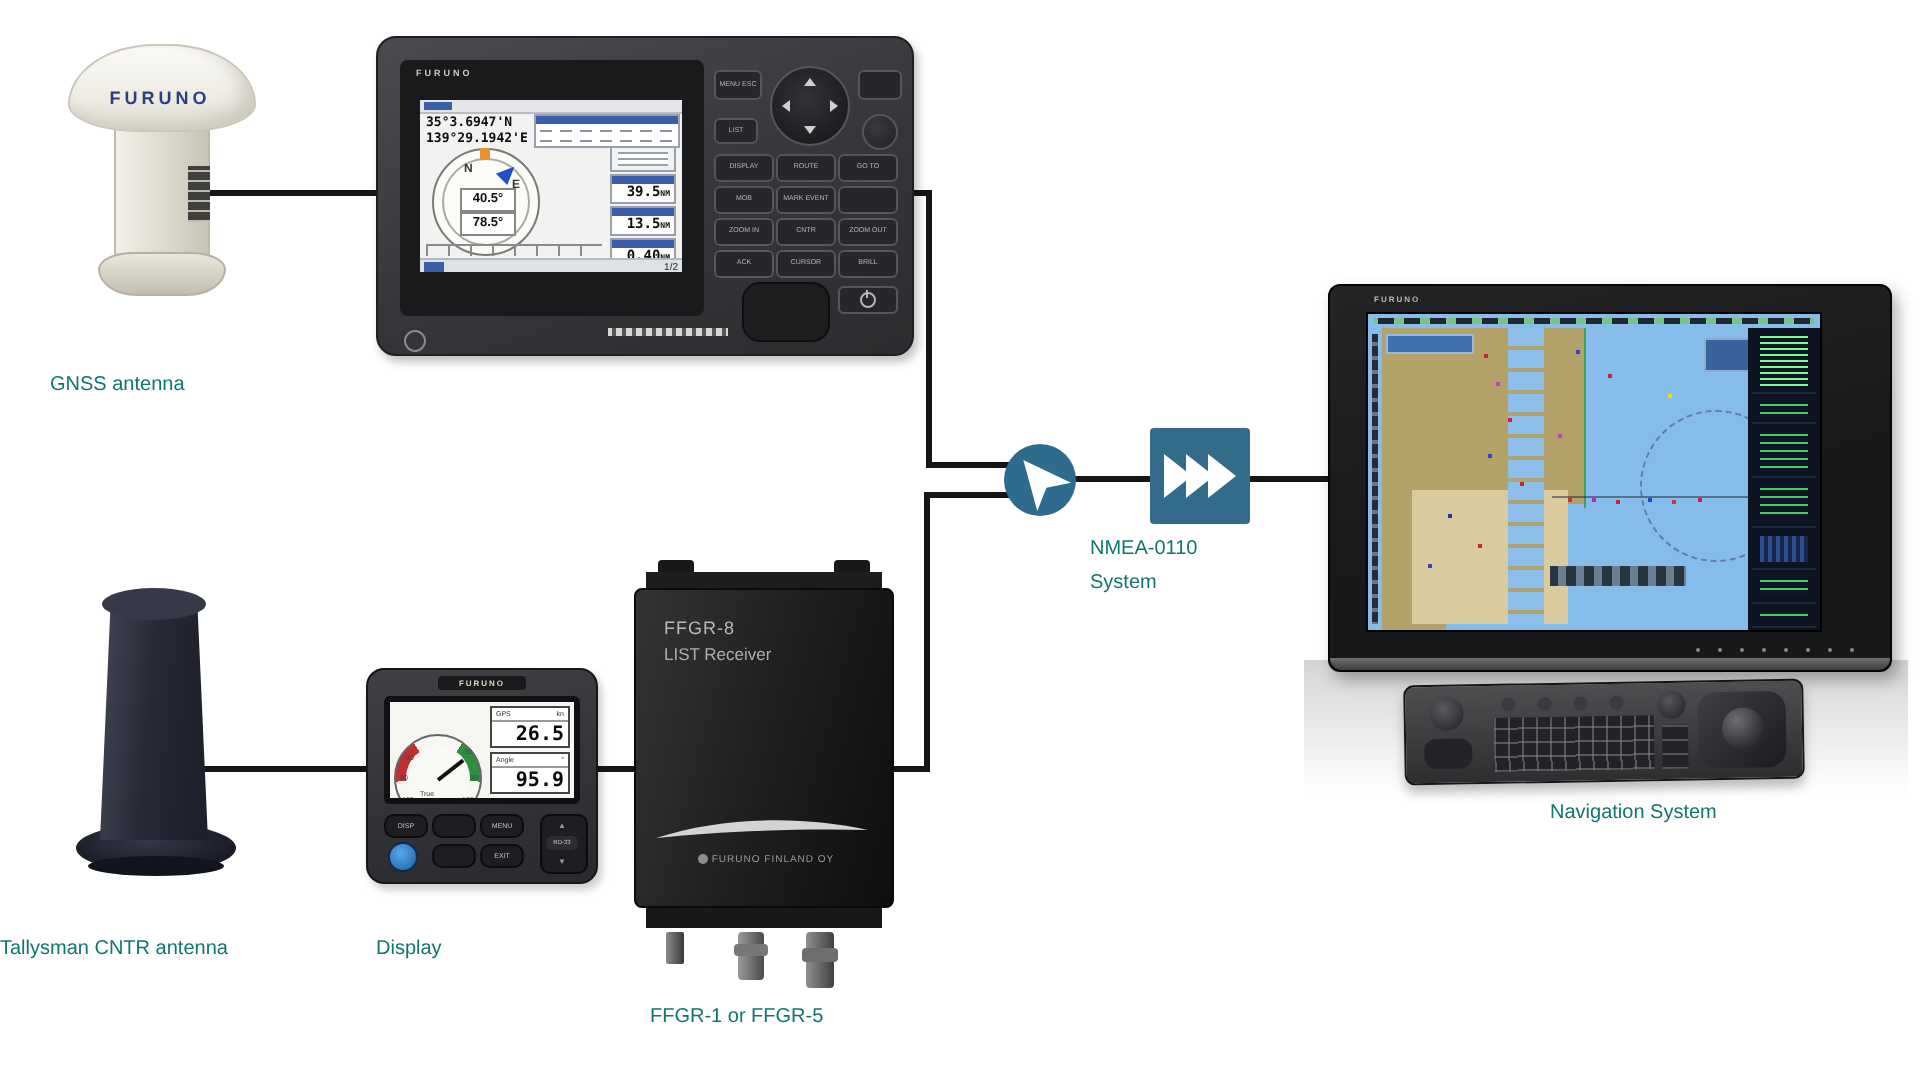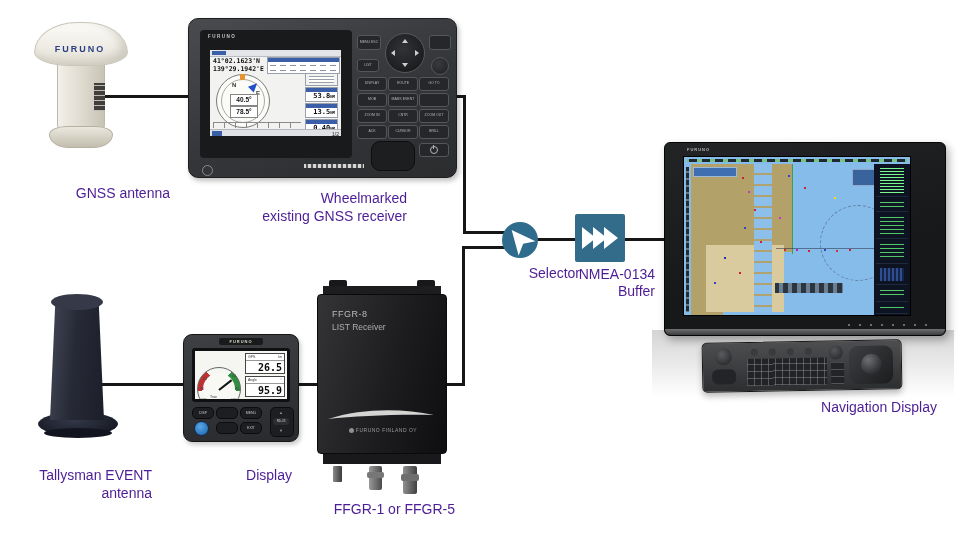--- a/index.html
+++ b/index.html
@@ -235,7 +235,7 @@
     <div class="dev-child scr">
       <div class="dev-child scr-top"></div>
       <div class="dev-child scr-chip"></div>
-      <div class="dev-child scr-pos"><span>41°02.1623'N</span><br><span>139°29.1942'E</span></div>
+      <div class="dev-child scr-pos"><span>35°3.6947'N</span><br><span>139°29.1942'E</span></div>
       <div class="dev-child scr-rt">
         <div class="dev-child scr-rt-h"></div>
         <div class="dev-child scr-rt-r"></div>

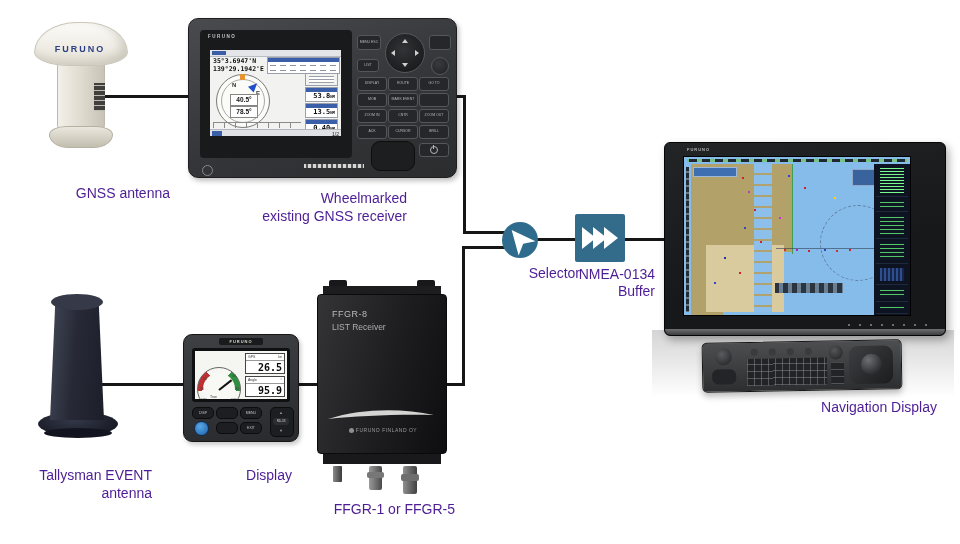--- a/index.html
+++ b/index.html
@@ -254,7 +254,7 @@
         <div class="rcol-info"></div>
         <div class="rgrp">
           <div class="rgrp-h"></div>
-          <div class="rgrp-v"><span>53.8</span><span class="u">NM</span></div>
+          <div class="rgrp-v"><span>39.5</span><span class="u">NM</span></div>
         </div>
         <div class="rgrp">
           <div class="rgrp-h"></div>

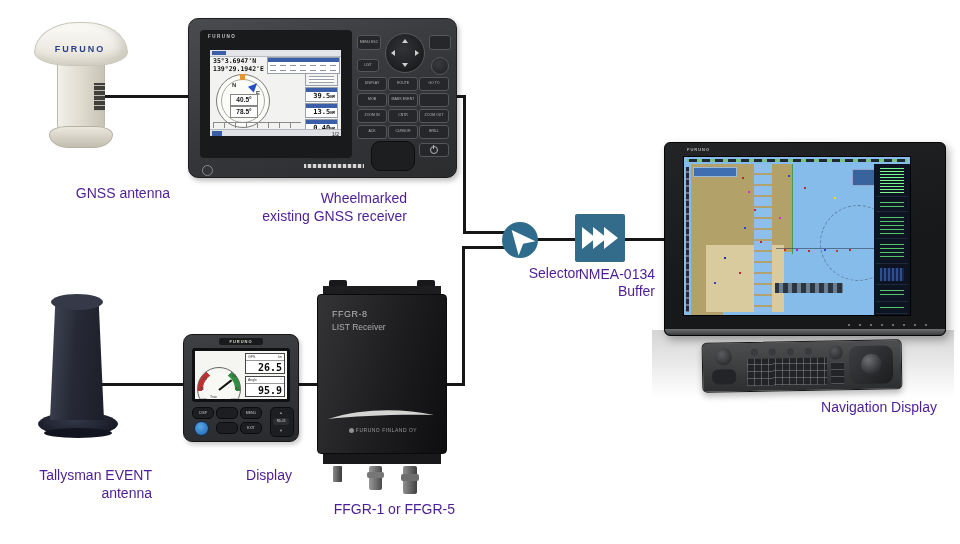--- a/index.html
+++ b/index.html
@@ -11,7 +11,7 @@
   .wire.h{height:3px;}
   .wire.v{width:3px;}
   
-  .lbl{position:absolute;z-index:3;text-align:right;font-size:14px;line-height:18px;color:#4c1d95;}
+  .lbl{position:absolute;z-index:3;text-align:left;font-size:10px;line-height:18px;color:#0f766e;}
   
   .ant1{left:32px;top:14px;width:96px;height:132px;z-index:2;}
   .ant1-cap{left:2px;top:8px;width:92px;height:42px;background:linear-gradient(180deg,#fcfbf8,#e9e6dd 80%);

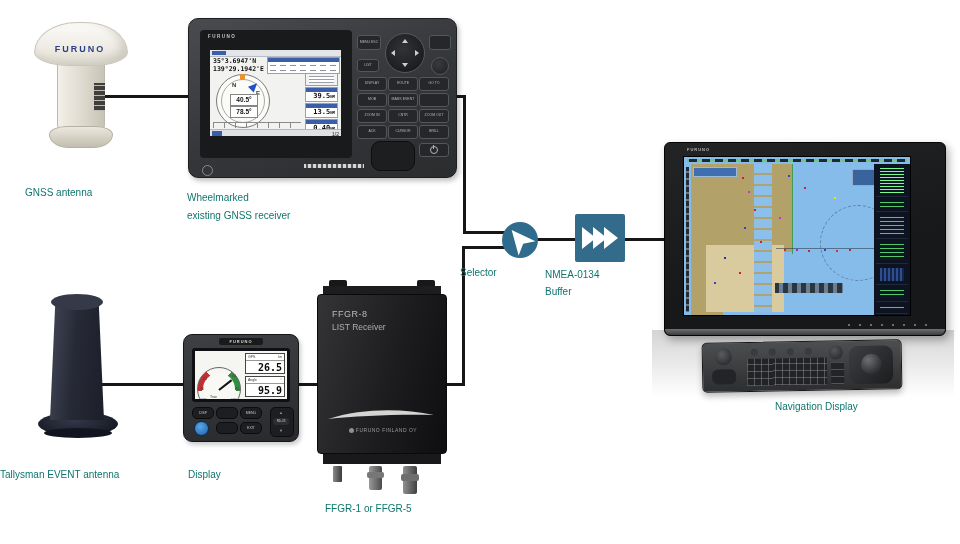--- a/index.html
+++ b/index.html
@@ -302,10 +302,6 @@
     <div class="dev-child gps-serial"></div>
     <div class="dev-child gps-knob2"></div>
   </div>
-  <div class="lbl" style="left:187px;top:189px;width:220px;">
-    <div>Wheelmarked</div>
-    <div>existing GNSS receiver</div>
-  </div>
 
   <div class="abs selector">
     <svg width="36" height="36" viewBox="0 0 36 36">

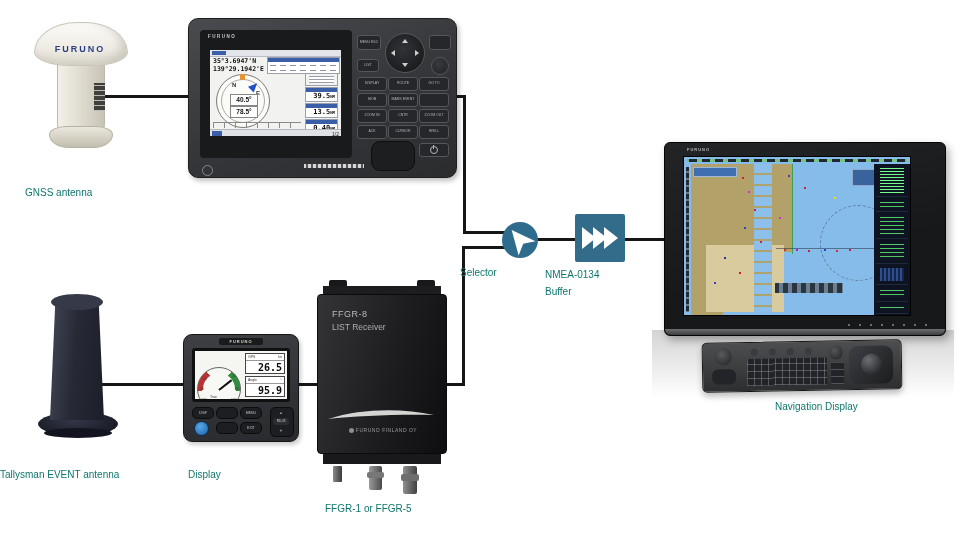--- a/index.html
+++ b/index.html
@@ -308,7 +308,6 @@
       <polygon points="18,5 29,29 18,23 7,29" fill="#ffffff" transform="rotate(-40 18 18)"></polygon>
     </svg>
   </div>
-  <div class="lbl" style="left:460px;top:264px;width:120px;">Selector</div>
 
   <div class="abs buffer">
     <svg width="50" height="48" viewBox="0 0 50 48">

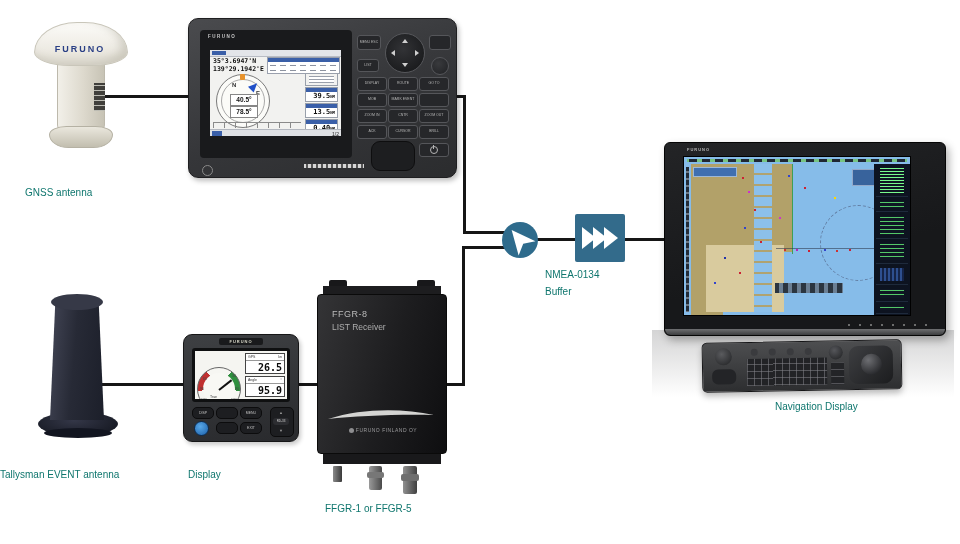--- a/index.html
+++ b/index.html
@@ -317,7 +317,7 @@
     </svg>
   </div>
   <div class="lbl" style="left:545px;top:266px;width:110px;line-height:17px;">
-    <div>NMEA-0134</div>
+    <div>NMEA-0110</div>
     <div>Buffer</div>
   </div>
 

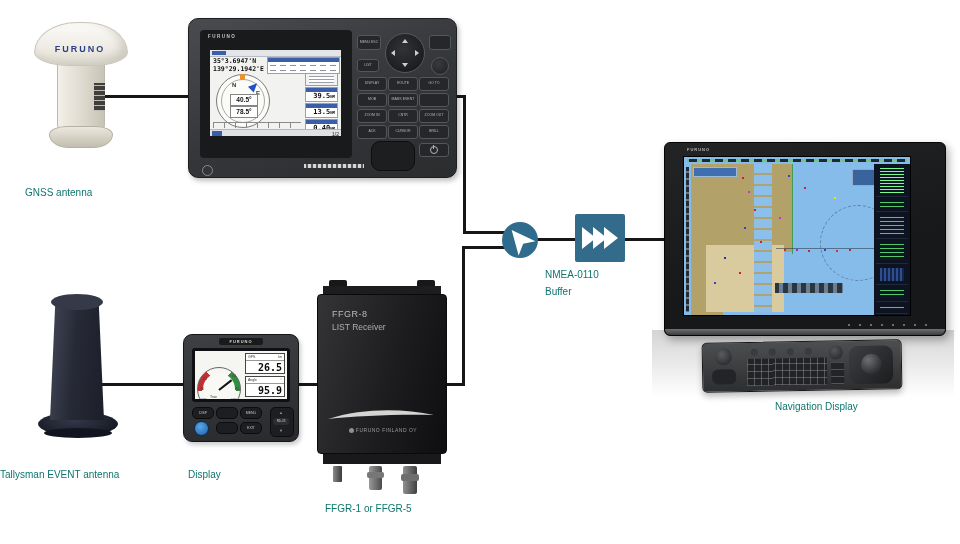--- a/index.html
+++ b/index.html
@@ -318,7 +318,7 @@
   </div>
   <div class="lbl" style="left:545px;top:266px;width:110px;line-height:17px;">
     <div>NMEA-0110</div>
-    <div>Buffer</div>
+    <div>System</div>
   </div>
 
   <div class="abs mon">

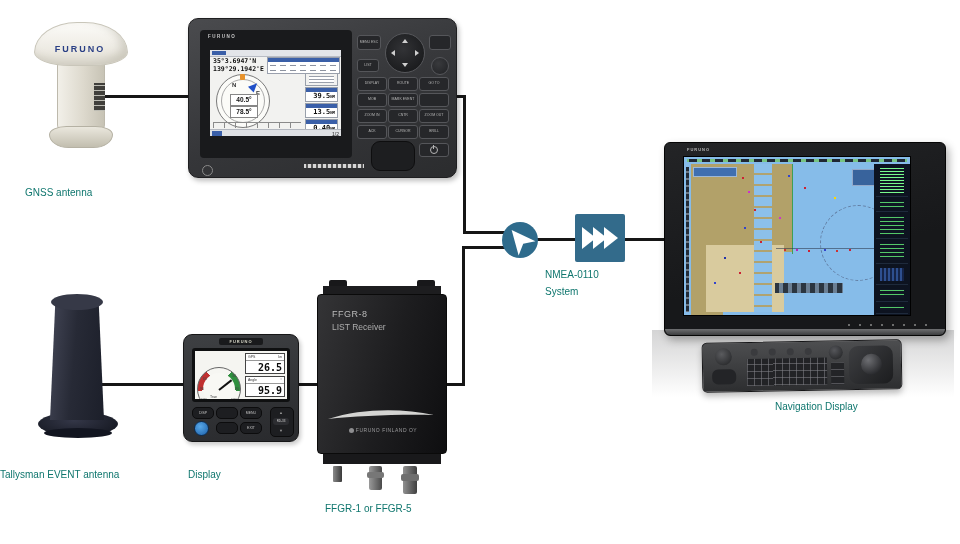--- a/index.html
+++ b/index.html
@@ -362,7 +362,7 @@
       <div class="dev-child kb-ball"></div>
     </div>
   </div>
-  <div class="lbl" style="left:775px;top:398px;width:162px;">Navigation Display</div>
+  <div class="lbl" style="left:775px;top:398px;width:162px;">Navigation System</div>
 
   <div class="abs ant2">
     <div class="dev-child ant2-base"></div>

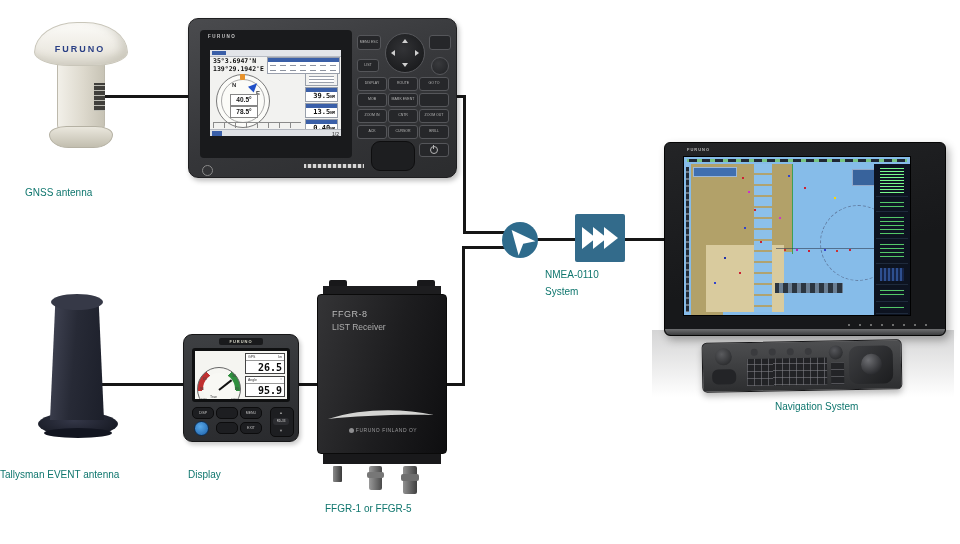--- a/index.html
+++ b/index.html
@@ -370,7 +370,7 @@
     <div class="dev-child ant2-body"></div>
     <div class="dev-child ant2-cap"></div>
   </div>
-  <div class="lbl" style="left:0px;top:466px;width:152px;">Tallysman EVENT antenna</div>
+  <div class="lbl" style="left:0px;top:466px;width:152px;">Tallysman CNTR antenna</div>
 
   <div class="abs rd">
     <div class="dev-child rd-logo">FURUNO</div>

